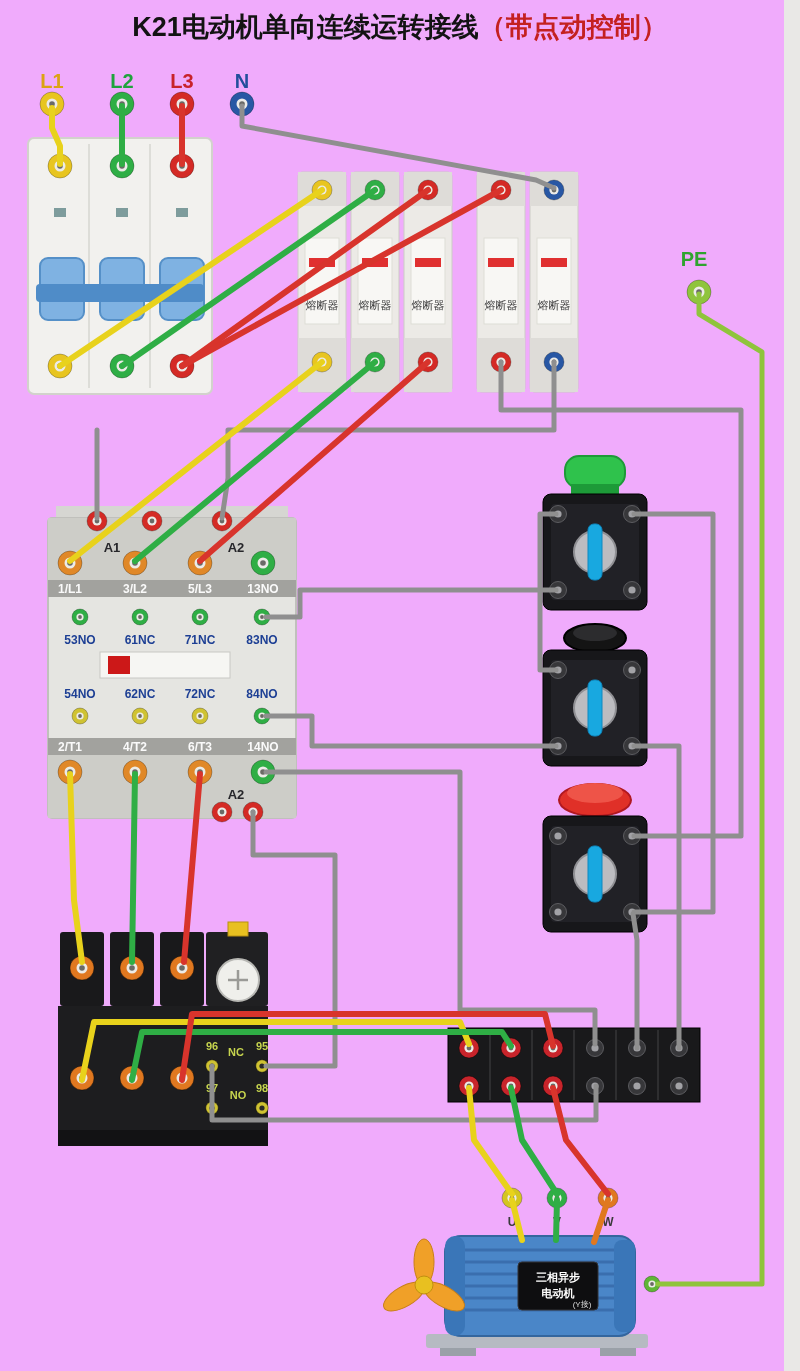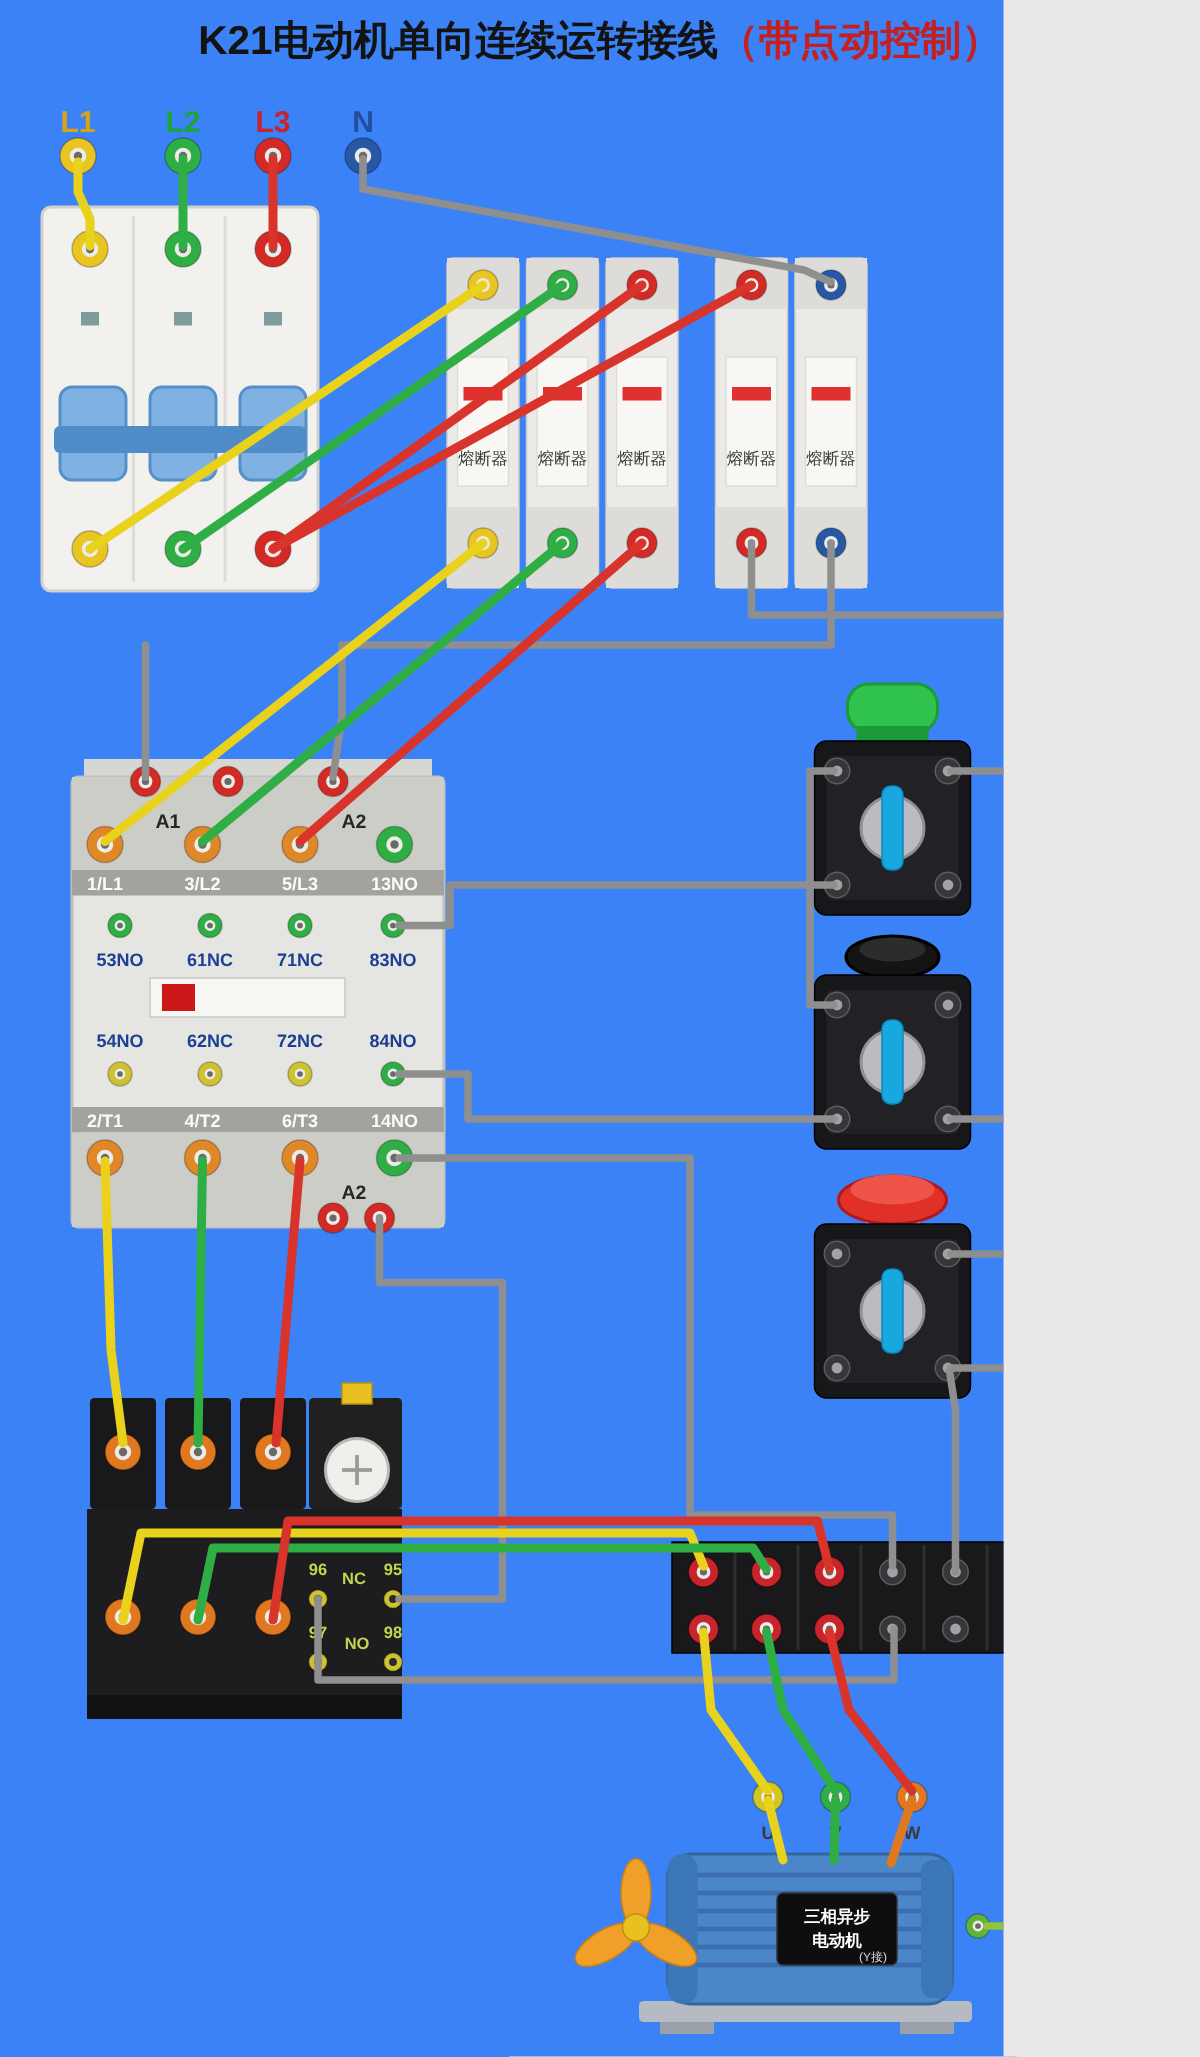--- a/index.html
+++ b/index.html
@@ -3,7 +3,7 @@
 <meta charset="utf-8">
 <style>
   html,body{margin:0;padding:0;background:#e9e8e6;}
-  .page{position:relative;width:669px;height:1371px;background:#3b82f6;overflow:hidden;
+  .page{position:relative;width:784px;height:1371px;background:#f0abfc;overflow:hidden;
         font-family:"Liberation Sans",sans-serif;}
   svg text{font-family:"Liberation Sans",sans-serif;}
   .title-main{font-size:27px;font-weight:bold;fill:#131313;}

